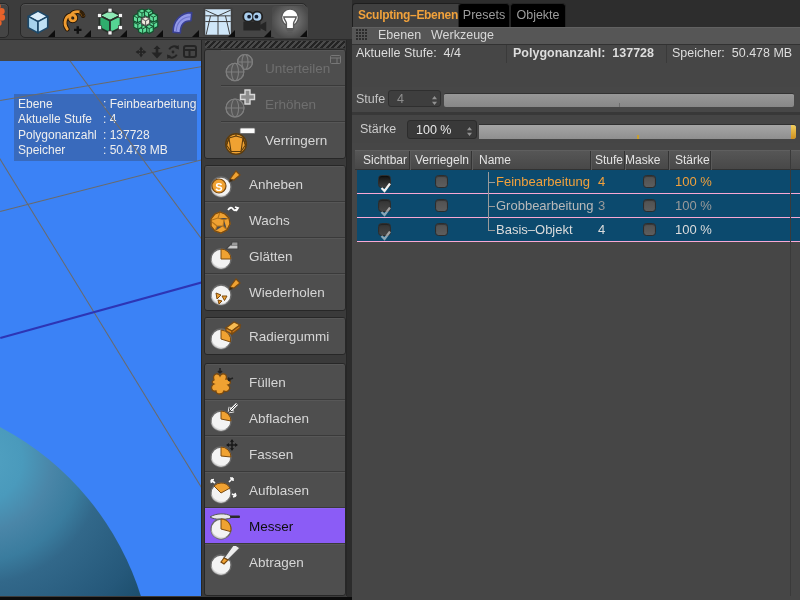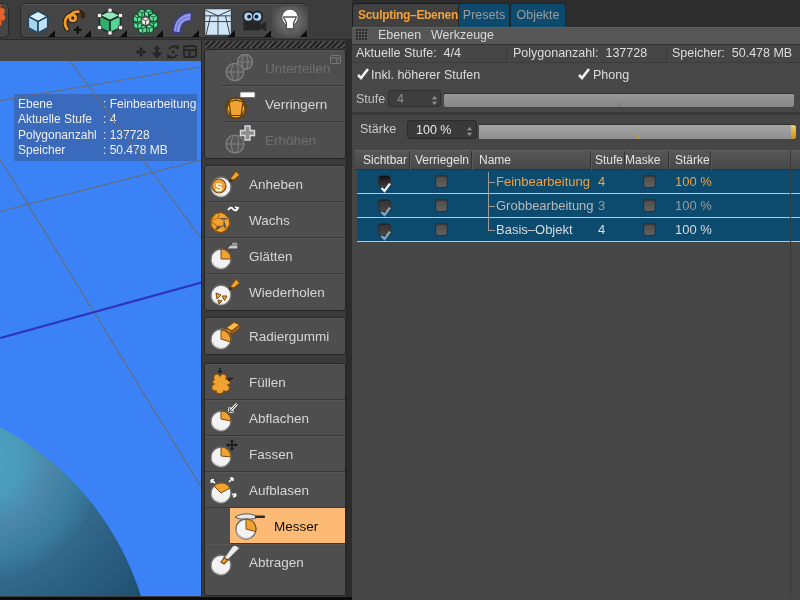--- a/index.html
+++ b/index.html
@@ -49,7 +49,7 @@
     font-size:12.5px; line-height:23px; text-align:center; white-space:nowrap; }
   #tab1 { left:0; width:112px; background:#404040; color:#f0a13b; font-weight:bold;
     font-size:12px; letter-spacing:-0.3px; border:1px solid #1e1e1e; border-bottom:none; }
-  .tabi { background:#0c4a6e; color:#9c9c9c; border:1px solid #242424; border-bottom:none; }
+  .tabi { background:#000000; color:#9c9c9c; border:1px solid #242424; border-bottom:none; }
   #menurow { position:absolute; left:0; top:27px; width:448px; height:17px; background:#565656;
     box-shadow:inset 0 1px 0 #616161; color:#d8d8d8; }
   #inforow { position:absolute; left:0; top:44px; width:448px; height:18px; background:#464646;

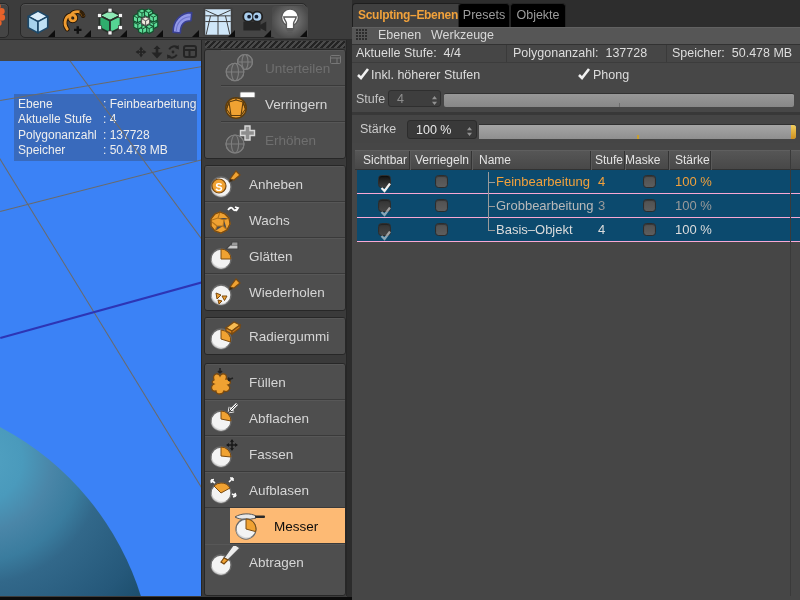--- a/index.html
+++ b/index.html
@@ -465,7 +465,7 @@
     </div>
     <div id="inforow">
       <span style="position:absolute;left:4px;">Aktuelle Stufe:&nbsp; 4/4</span>
-      <span style="position:absolute;left:161px;">Polygonanzahl:&nbsp; 137728</span>
+      <span style="position:absolute;left:161px;font-weight:bold;">Polygonanzahl:&nbsp; 137728</span>
       <span style="position:absolute;left:320px;">Speicher:&nbsp; 50.478 MB</span>
       <div class="vdiv" style="left:154px;"></div>
       <div class="vdiv" style="left:314px;"></div>

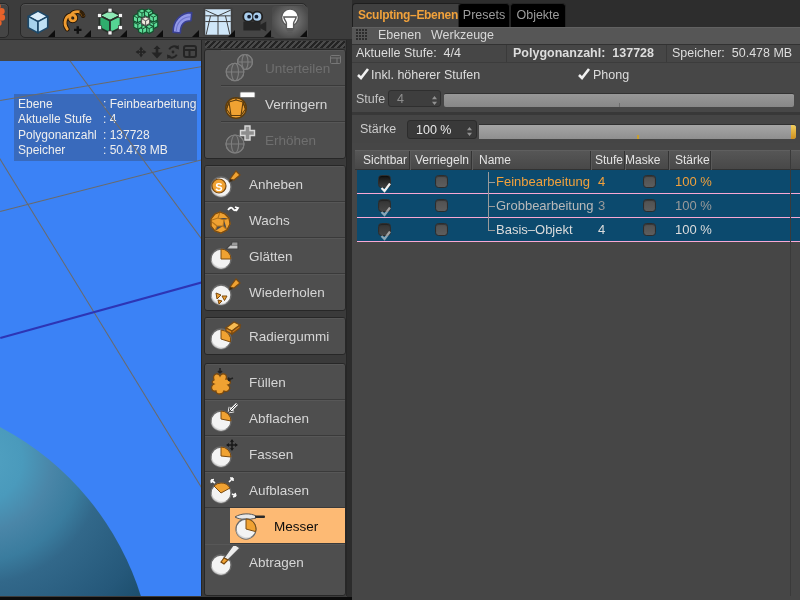--- a/index.html
+++ b/index.html
@@ -470,16 +470,6 @@
       <div class="vdiv" style="left:154px;"></div>
       <div class="vdiv" style="left:314px;"></div>
     </div>
-    <div id="cbrow">
-      <span style="position:absolute;left:4px;top:0px;"><svg width="14" height="13" viewBox="0 0 14 13" style="vertical-align:-2px">
-            <path d="M2 7 L5 10 L12 1" fill="none" stroke="#f2f2f2" stroke-width="2.6"></path>
-          </svg></span>
-      <span style="position:absolute;left:19px;">Inkl. höherer Stufen</span>
-      <span style="position:absolute;left:225px;top:0px;"><svg width="14" height="13" viewBox="0 0 14 13" style="vertical-align:-2px">
-            <path d="M2 7 L5 10 L12 1" fill="none" stroke="#f2f2f2" stroke-width="2.6"></path>
-          </svg></span>
-      <span style="position:absolute;left:241px;">Phong</span>
-    </div>
     <div id="stuferow">
       <span style="position:absolute;left:4px;top:5px;">Stufe</span>
       <div class="dd" style="left:36px;top:3px;width:53px;height:17px;background:#3e3e3e;border:1px solid #2f2f2f;">

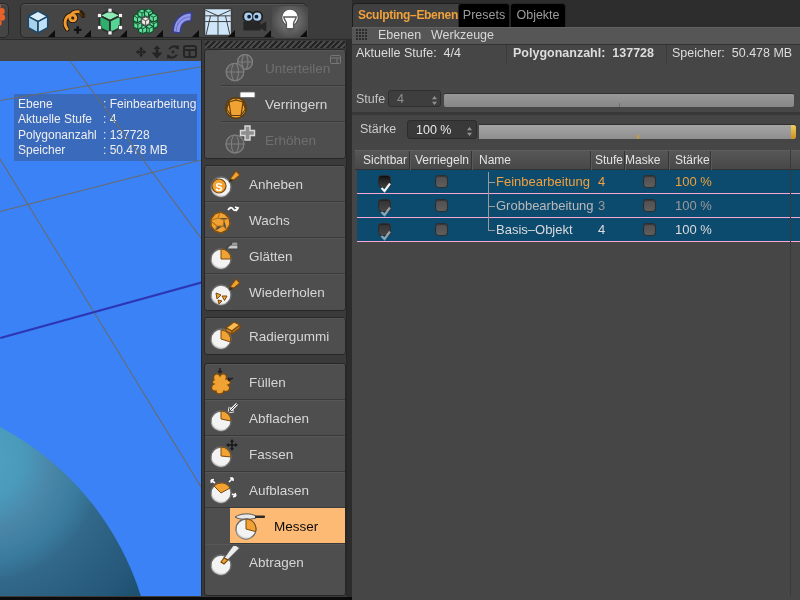--- a/index.html
+++ b/index.html
@@ -279,6 +279,16 @@
             <path d="M0.5 3 H10.5 M7 3 V8.5" stroke="#9a9a9a" stroke-width="1"></path>
           </svg>
         </div>
+        <div class="pbtn dis">
+          <div class="picon"><svg width="34" height="32" viewBox="0 0 34 32">
+              <g stroke="#7e7e7e" stroke-width="1.1">
+                <circle cx="11" cy="20" r="9" fill="#575757"></circle>
+                <path d="M2 20 h18 M11 11 a9 9 0 0 1 0 18 M11 11 a9 9 0 0 0 0 18 M11 11 a3.6 9 0 0 1 0 18 M11 11 a3.6 9 0 0 0 0 18" fill="none"></path>
+              </g>
+              <path d="M21 2 h5 v4.5 h4.5 v5 h-4.5 v4.5 h-5 v-4.5 h-4.5 v-5 h4.5 Z" fill="#8e8e8e" stroke="#d8d8d8" stroke-width="1.4"></path>
+            </svg></div>
+          <span class="lbl">Erhöhen</span>
+        </div>
         <div class="pbtn ">
           <div class="picon"><svg width="34" height="32" viewBox="0 0 34 32">
               <rect x="16" y="4" width="15" height="5.5" rx="1" fill="#fdfdfd" stroke="#666" stroke-width="0.8"></rect>
@@ -287,16 +297,6 @@
               <path d="M5 14 L7 27.5 M19 14 L17 27.5 M12 12 L12 9.7 M2.5 21 L5 14 M21.5 21 L19 14" fill="none" stroke="#5c3c0e" stroke-width="1.1"></path>
             </svg></div>
           <span class="lbl">Verringern</span>
-        </div>
-        <div class="pbtn dis">
-          <div class="picon"><svg width="34" height="32" viewBox="0 0 34 32">
-              <g stroke="#7e7e7e" stroke-width="1.1">
-                <circle cx="11" cy="20" r="9" fill="#575757"></circle>
-                <path d="M2 20 h18 M11 11 a9 9 0 0 1 0 18 M11 11 a9 9 0 0 0 0 18 M11 11 a3.6 9 0 0 1 0 18 M11 11 a3.6 9 0 0 0 0 18" fill="none"></path>
-              </g>
-              <path d="M21 2 h5 v4.5 h4.5 v5 h-4.5 v4.5 h-5 v-4.5 h-4.5 v-5 h4.5 Z" fill="#8e8e8e" stroke="#d8d8d8" stroke-width="1.4"></path>
-            </svg></div>
-          <span class="lbl">Erhöhen</span>
         </div>
       </div>
       <div class="pgroup" style="top:125px;height:146px;">

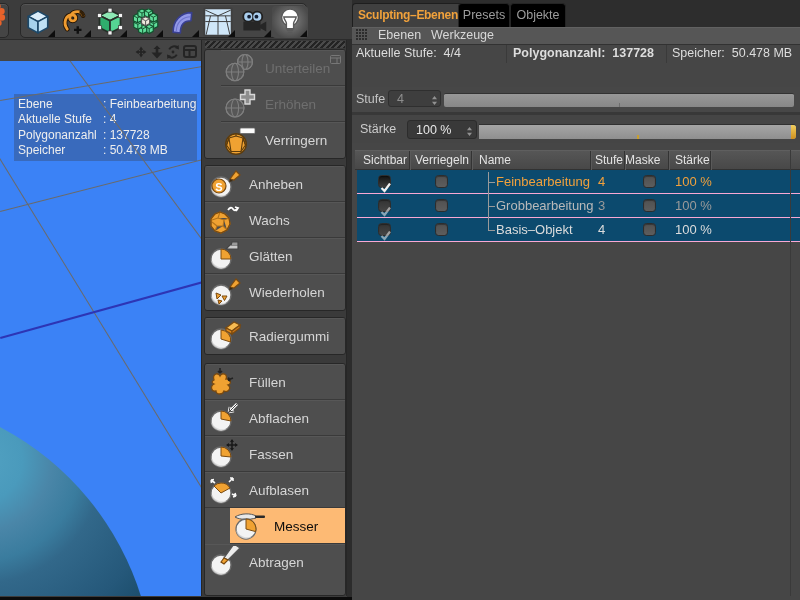--- a/index.html
+++ b/index.html
@@ -40,7 +40,7 @@
   .pbtn:last-child { border-bottom:none; }
   .pbtn .lbl { position:absolute; left:44px; top:50%; transform:translateY(-50%); }
   .pbtn.dis { color:#6f6f6f; }
-  .pbtn.sel { background:#fdba74; color:#0d0d0d;margin-left:25px; }
+  .pbtn.sel { background:#8b5cf6; color:#0d0d0d; }
   .picon { position:absolute; left:3px; top:50%; transform:translateY(-50%); width:34px; height:32px; }
 
   #rpanel { left:352px; top:0; width:448px; height:600px; background:#464646; font-size:12.5px; }

